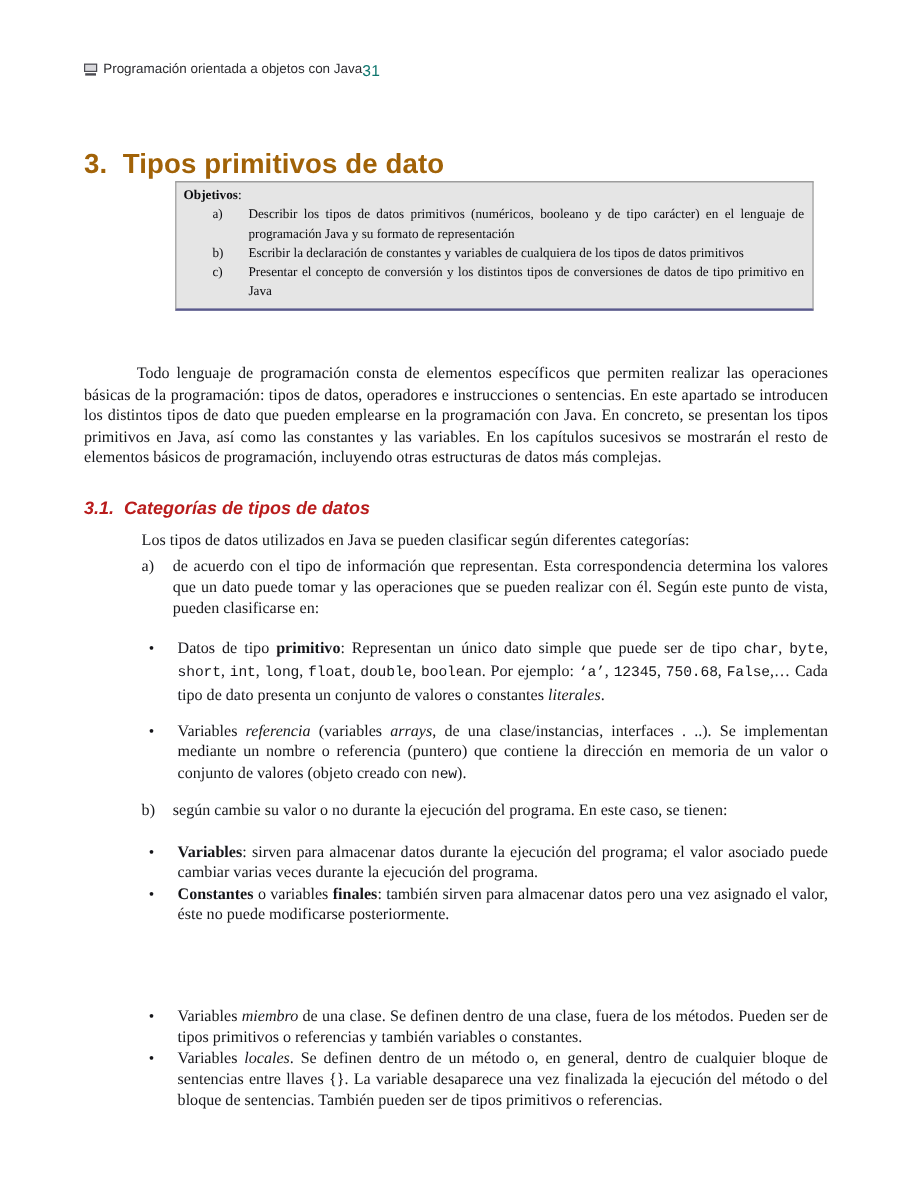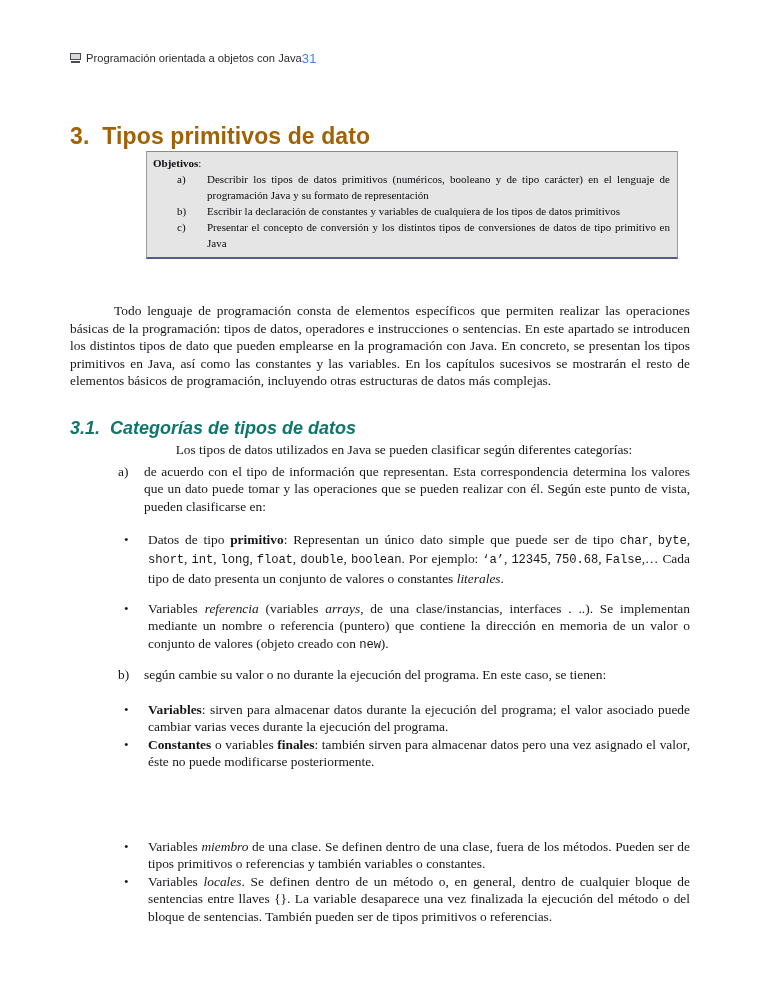--- a/index.html
+++ b/index.html
@@ -68,7 +68,7 @@
   }
   .header-page-number {
     font-size: 13px;
-    color: #3b82f6;
+    color: #0f766e;
     letter-spacing: .3px;
   }
 

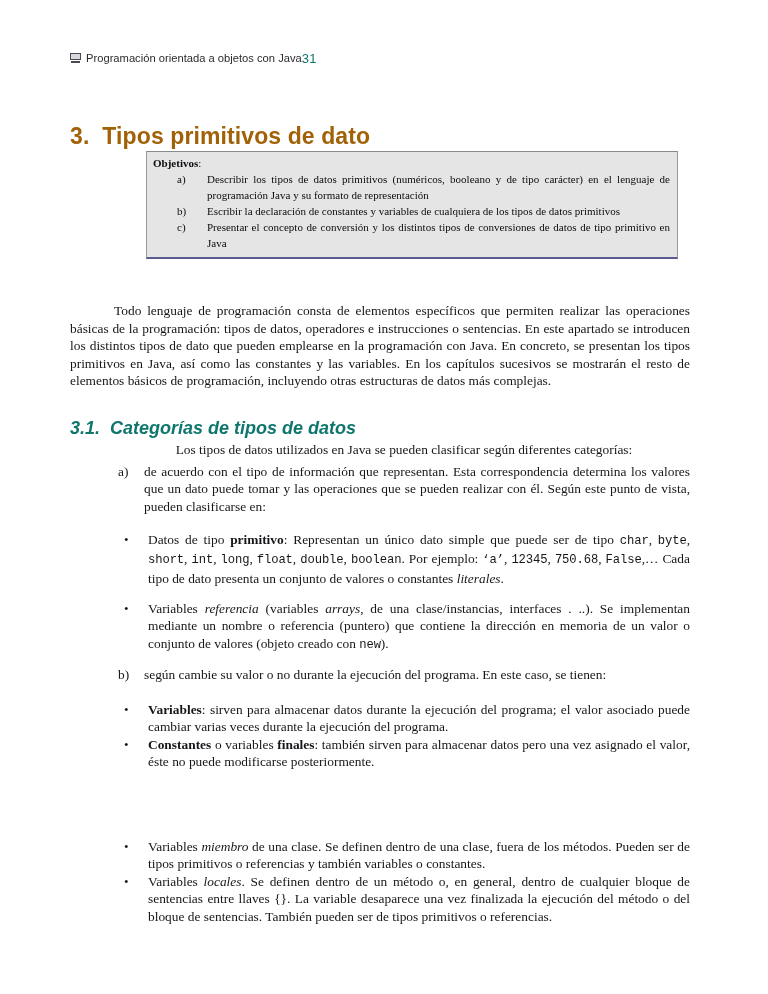--- a/index.html
+++ b/index.html
@@ -139,8 +139,8 @@
     font-family: "Liberation Sans", "DejaVu Sans", sans-serif;
     font-weight: bold;
     font-style: italic;
-    font-size: 18px;
-    color: #0f766e;
+    font-size: 15px;
+    color: #b91c1c;
     white-space: pre;
   }
 

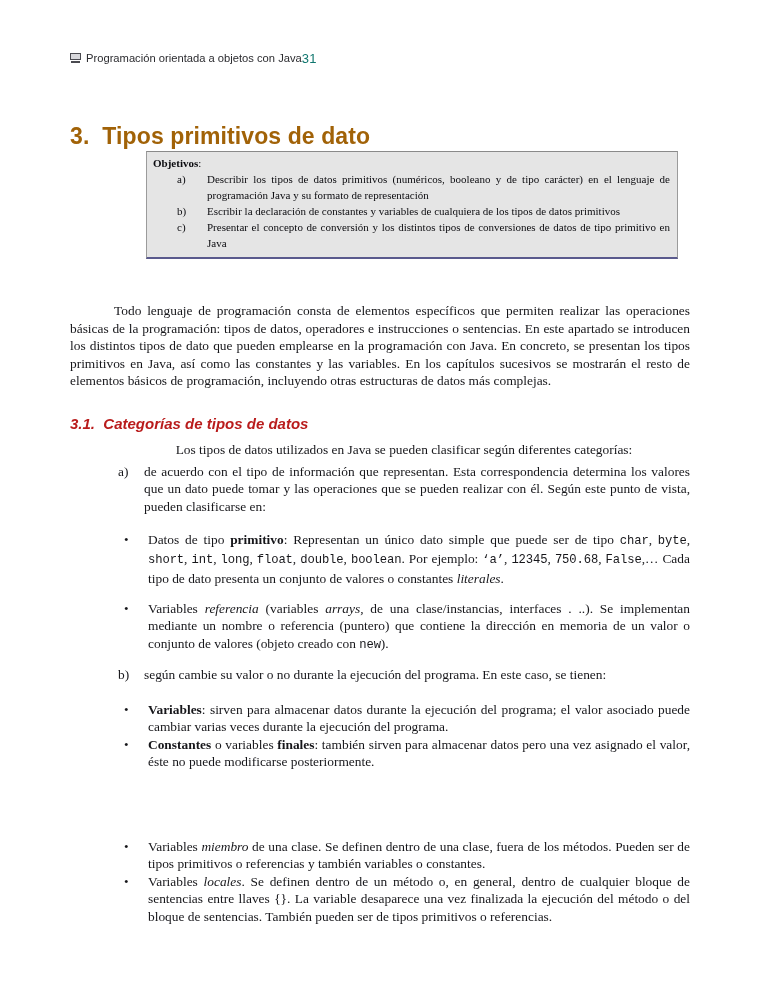--- a/index.html
+++ b/index.html
@@ -150,7 +150,7 @@
     width: 572px;
     font-size: 13.4px;
     line-height: 17.4px;
-    text-align: center;
+    text-align: left;
   }
 
   

